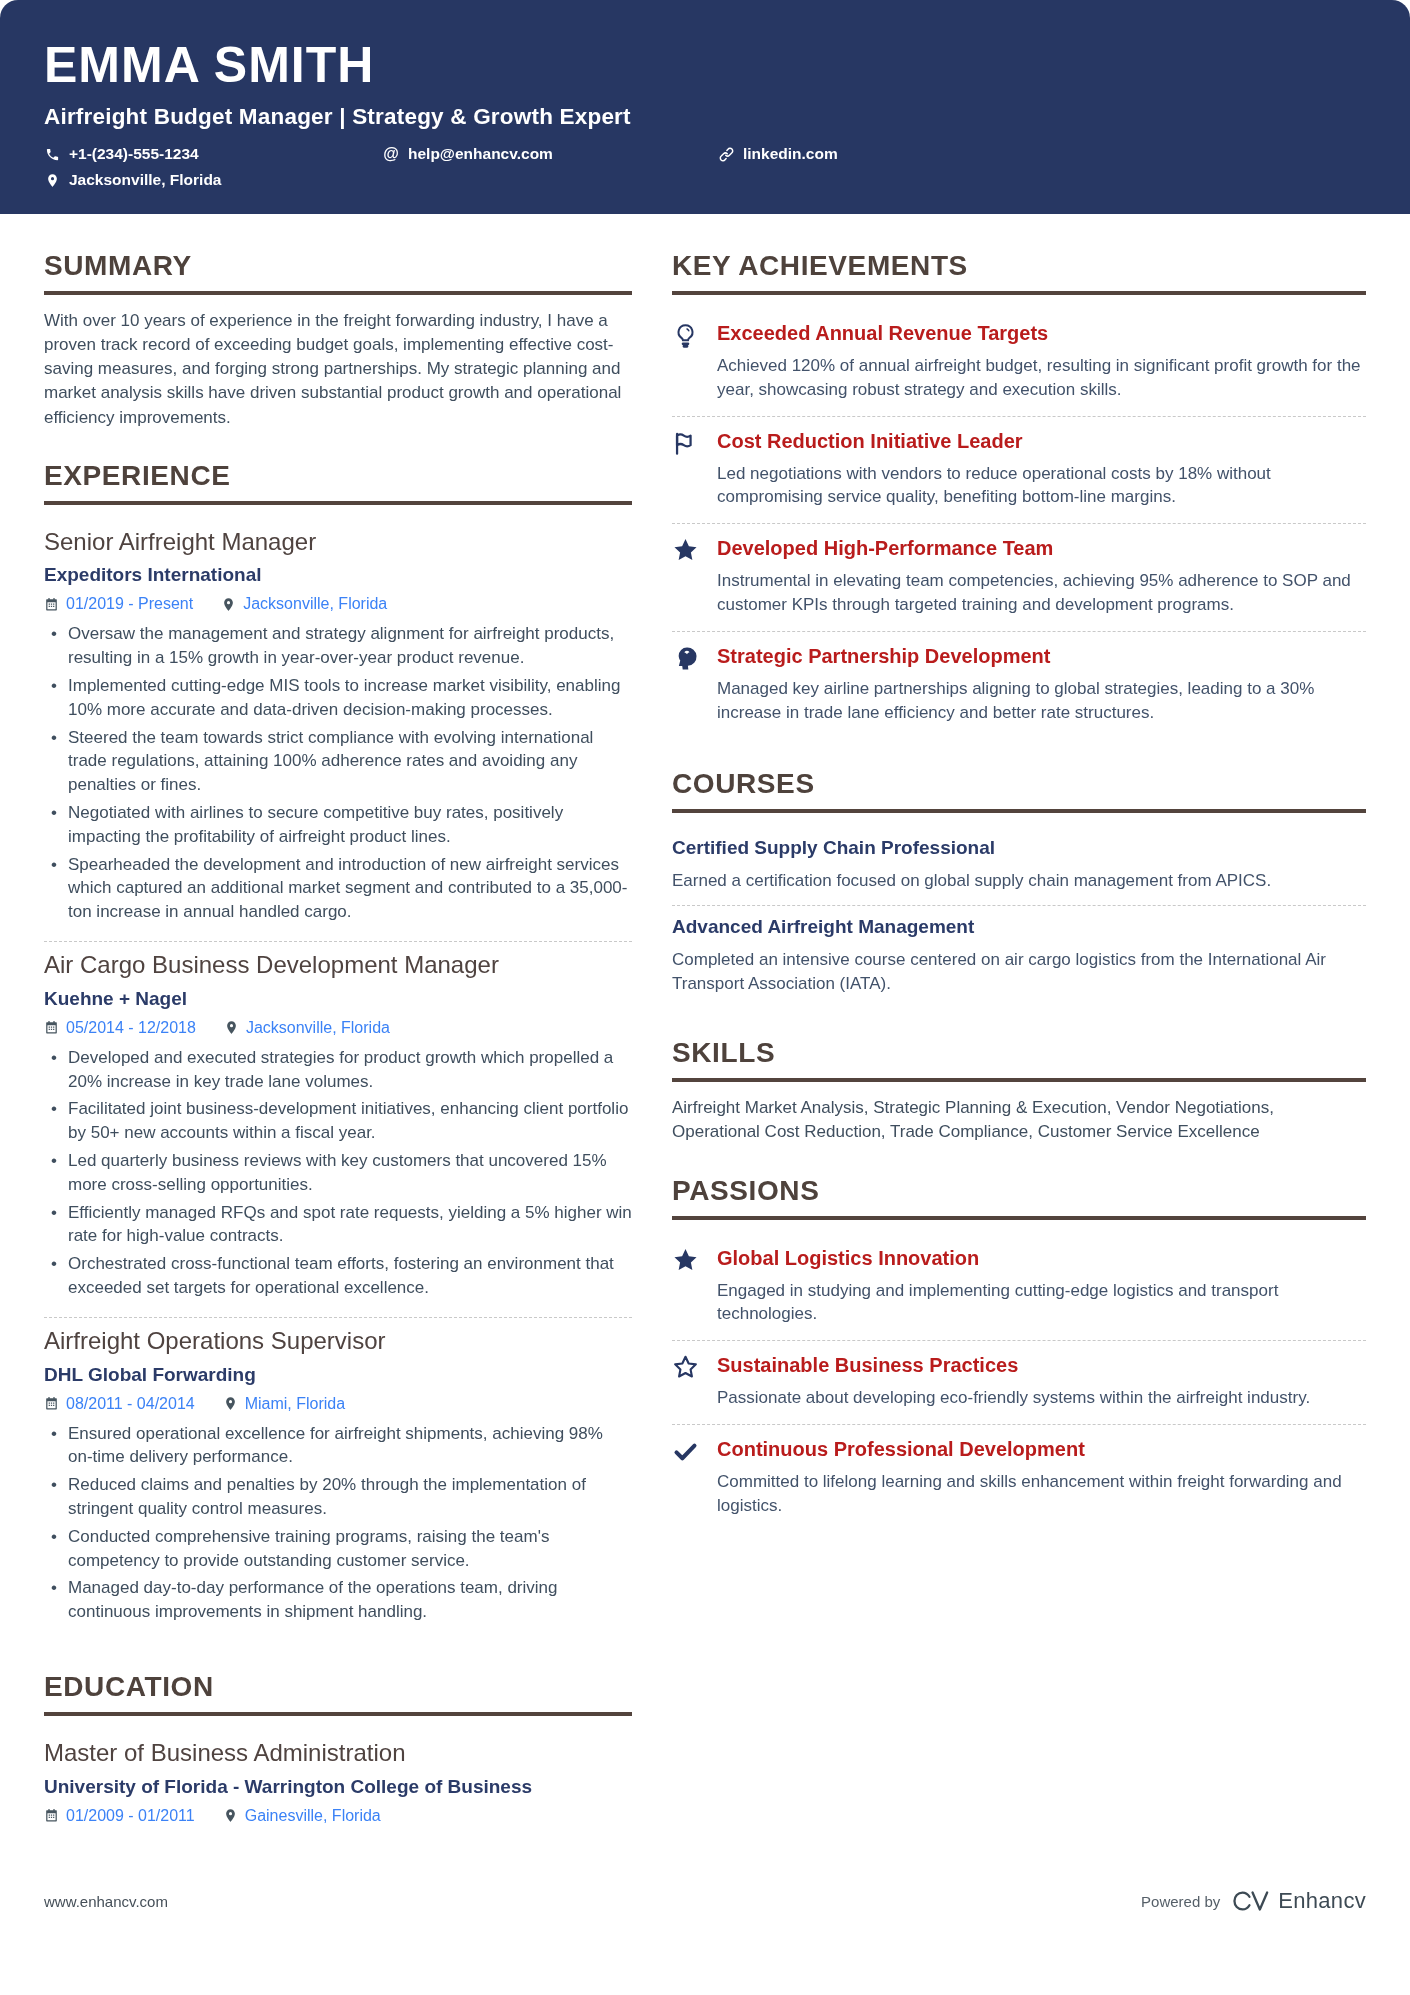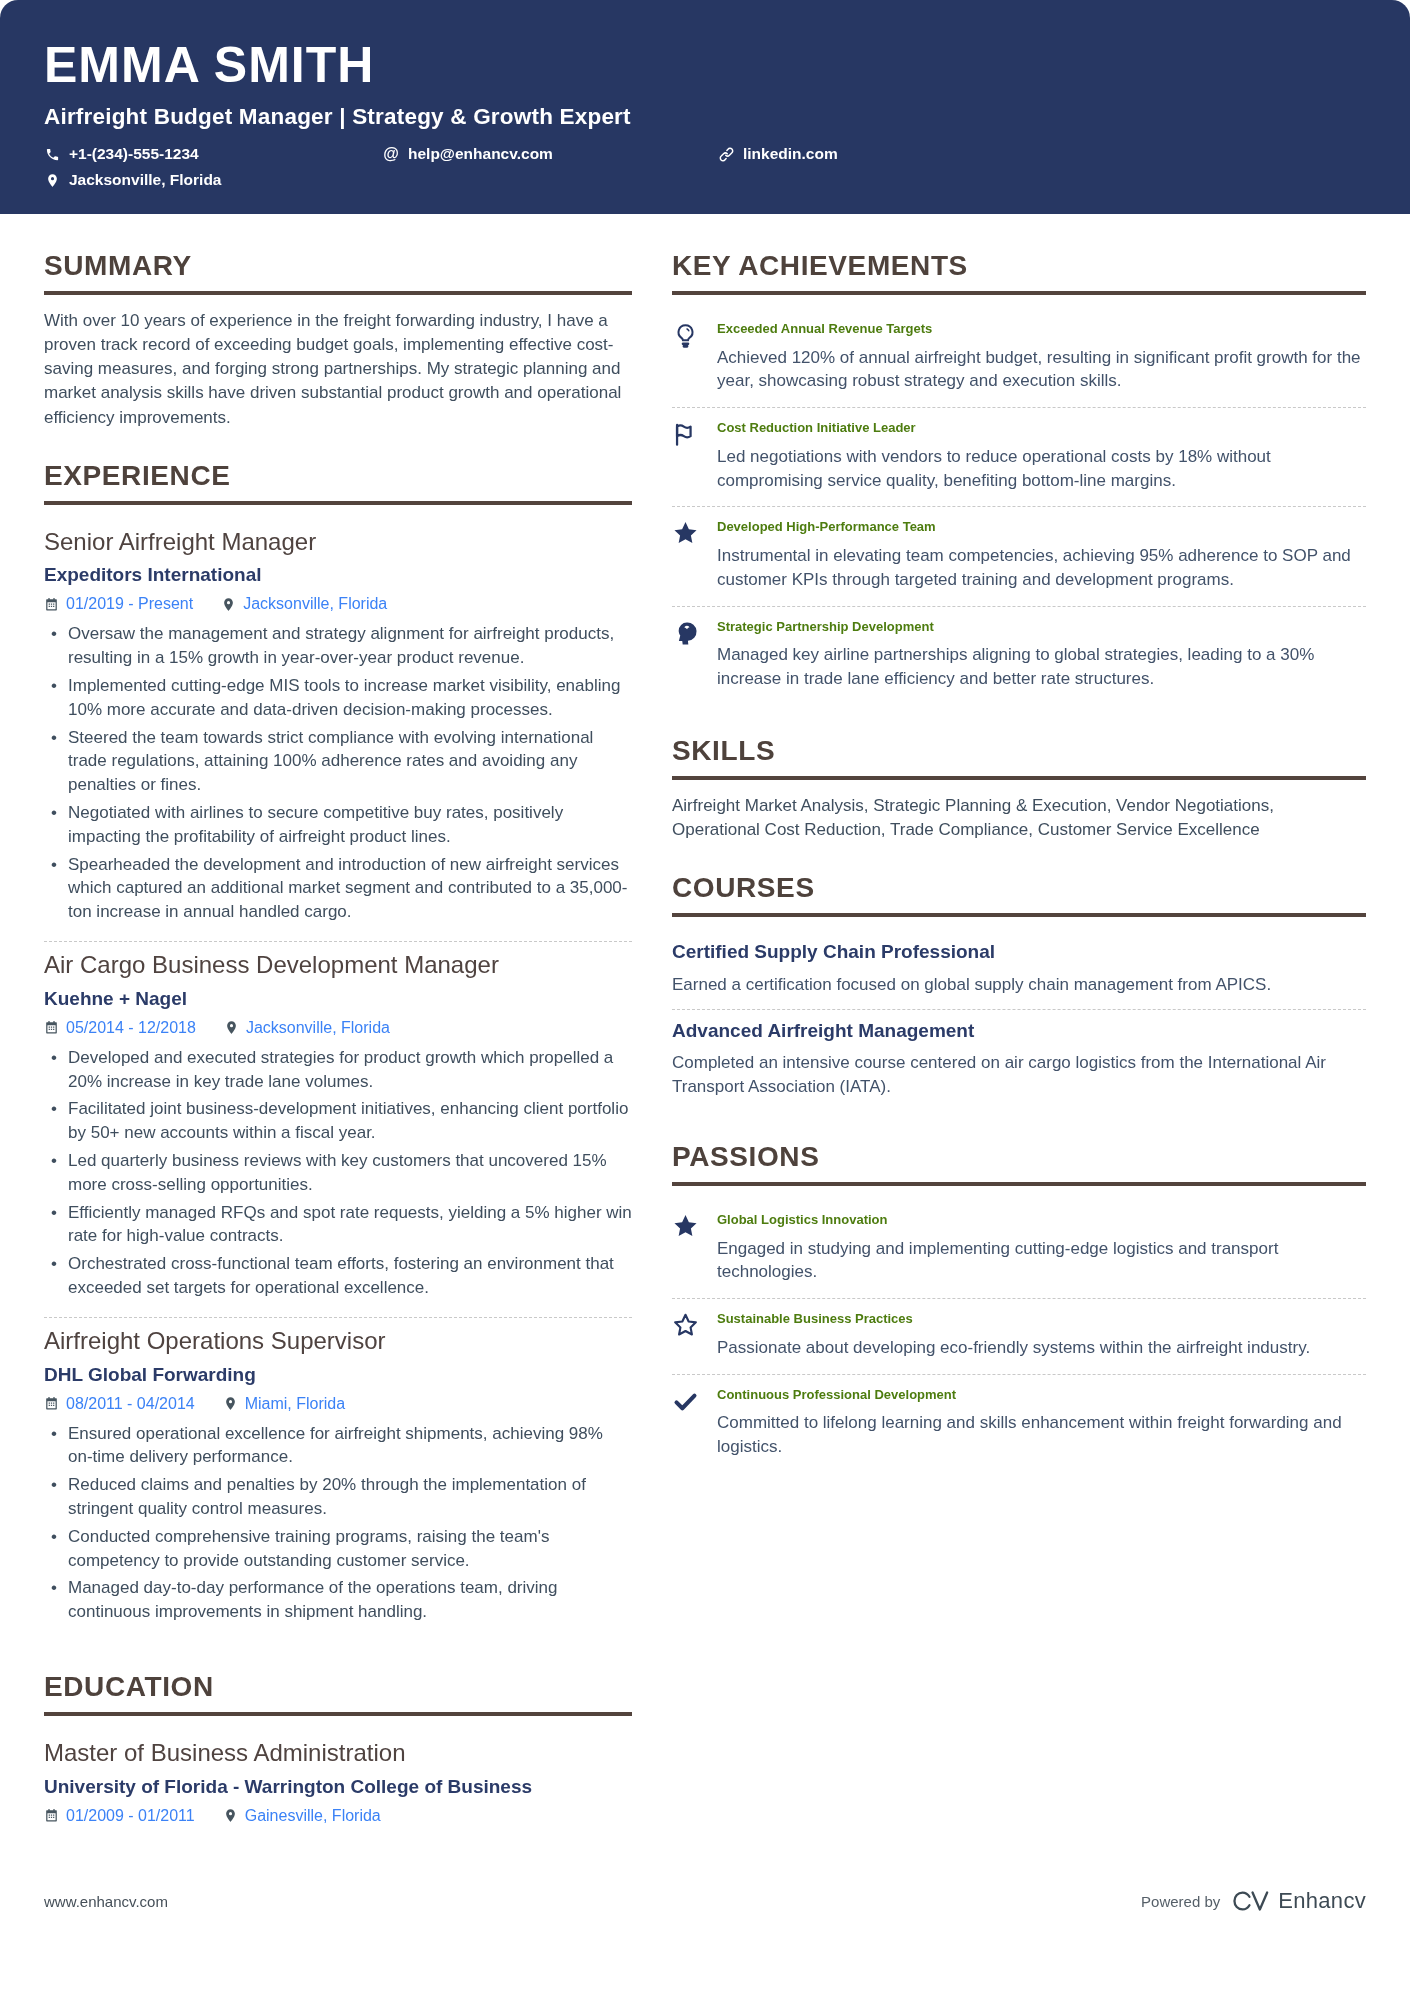--- a/index.html
+++ b/index.html
@@ -49,7 +49,7 @@
   .icon-cell { width:30px; flex:none; color:#273763; padding-top:1px; }
   .icon-cell svg { width:27px; height:27px; }
   .icon-body { min-width:0; }
-  .item-title { font-size:13px; font-weight:bold; color:#4d7c0f; line-height:1.2; }
+  .item-title { font-size:20px; font-weight:bold; color:#b91c1c; line-height:1.2; }
   .item-text { font-size:17px; color:#42526455; }
   .item-text, .course-text { font-size:17px; color:#42526a; line-height:1.4; margin-top:9px; }
   .course-item { padding:10px 0 12px 0; }

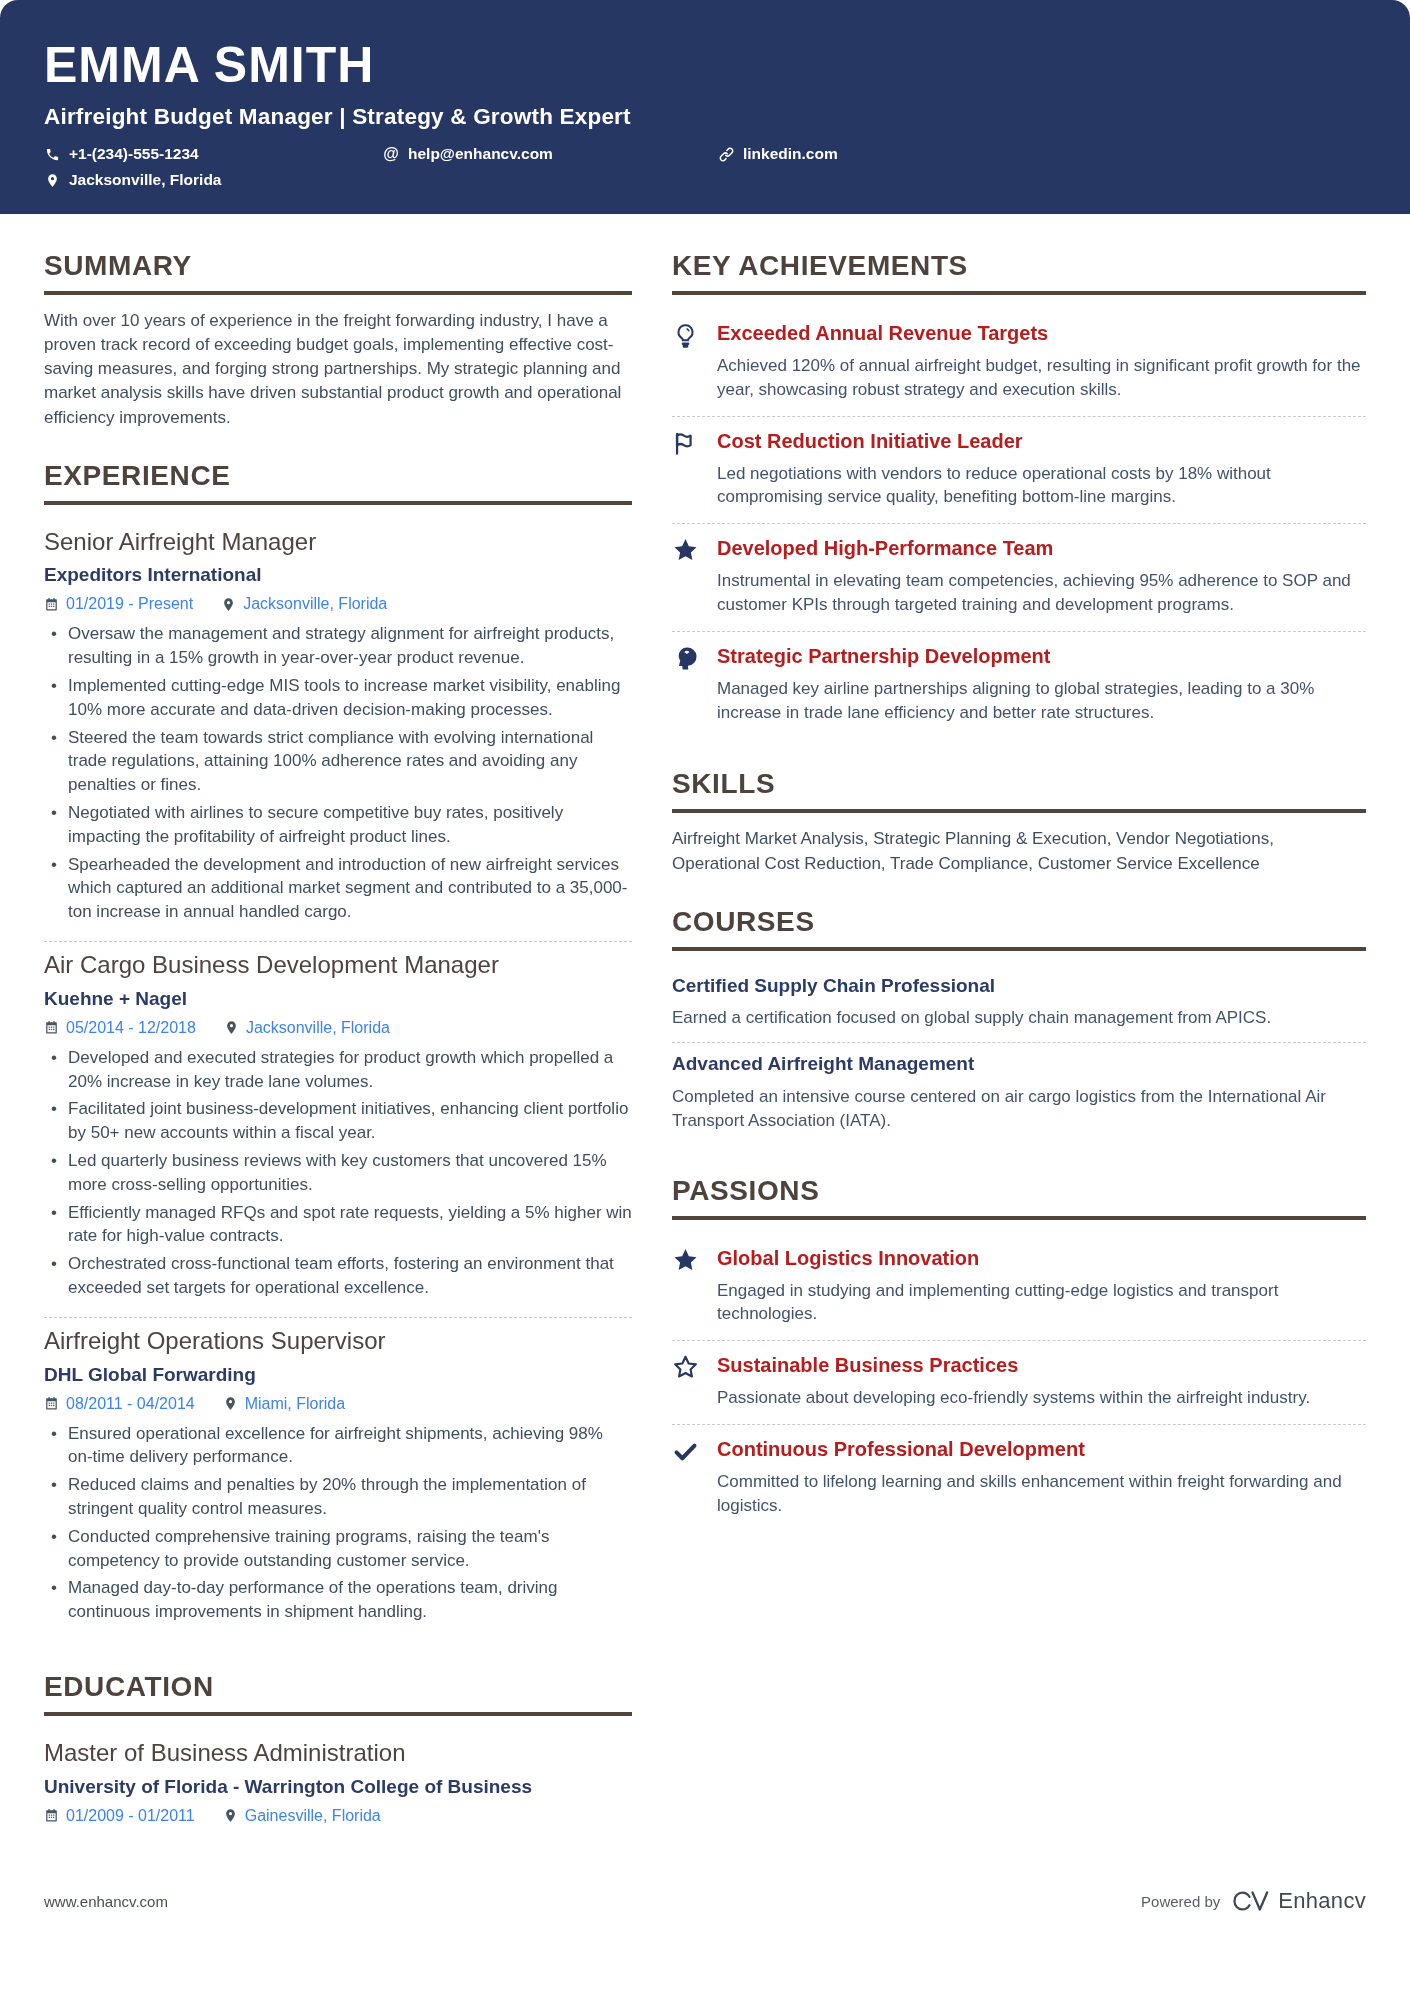--- a/index.html
+++ b/index.html
@@ -280,11 +280,6 @@
       </div>
 
       <div class="section">
-        <div class="section-heading">SKILLS</div>
-        <div class="body-text">Airfreight Market Analysis, Strategic Planning &amp; Execution, Vendor Negotiations, Operational Cost Reduction, Trade Compliance, Customer Service Excellence</div>
-      </div>
-
-      <div class="section">
         <div class="section-heading">COURSES</div>
         <div class="course-item">
           <div class="course-title">Certified Supply Chain Professional</div>
@@ -294,6 +289,11 @@
           <div class="course-title">Advanced Airfreight Management</div>
           <div class="course-text">Completed an intensive course centered on air cargo logistics from the International Air Transport Association (IATA).</div>
         </div>
+      </div>
+
+      <div class="section">
+        <div class="section-heading">SKILLS</div>
+        <div class="body-text">Airfreight Market Analysis, Strategic Planning &amp; Execution, Vendor Negotiations, Operational Cost Reduction, Trade Compliance, Customer Service Excellence</div>
       </div>
 
       <div class="section">

